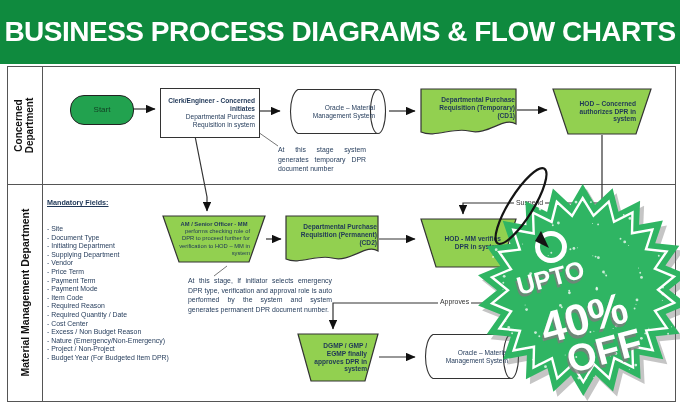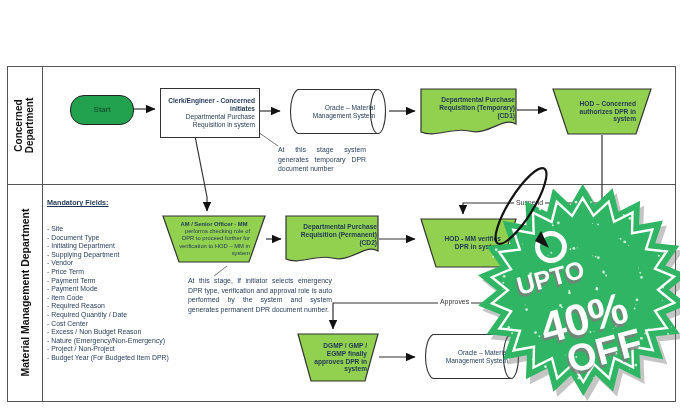--- a/index.html
+++ b/index.html
@@ -33,6 +33,9 @@
 
 <div id="stage">
 
+  <div class="abs" id="banner" style="background:#0f8a3e;">
+    <span>BUSINESS PROCESS DIAGRAMS &amp; FLOW CHARTS</span>
+  </div>
 
   <div class="abs frameline" style="left:7px;top:66px;width:669px;height:1px"></div>
   <div class="abs frameline" style="left:7px;top:401px;width:669px;height:1px"></div>

